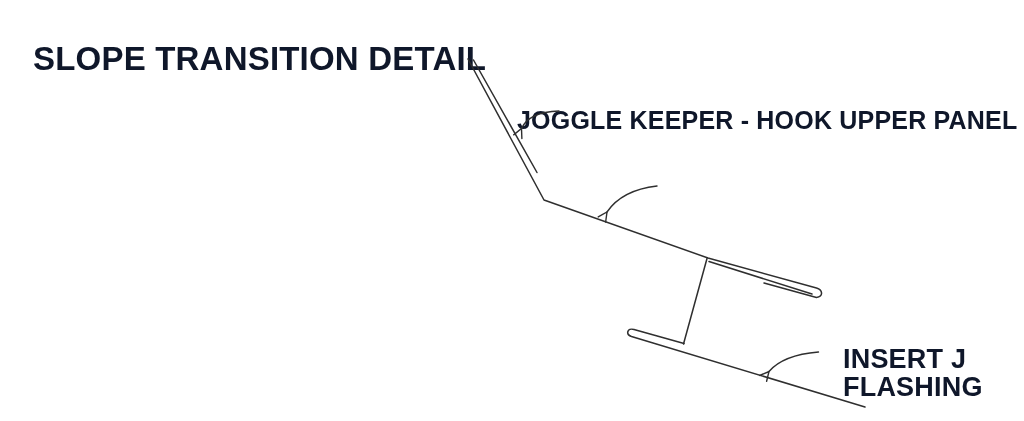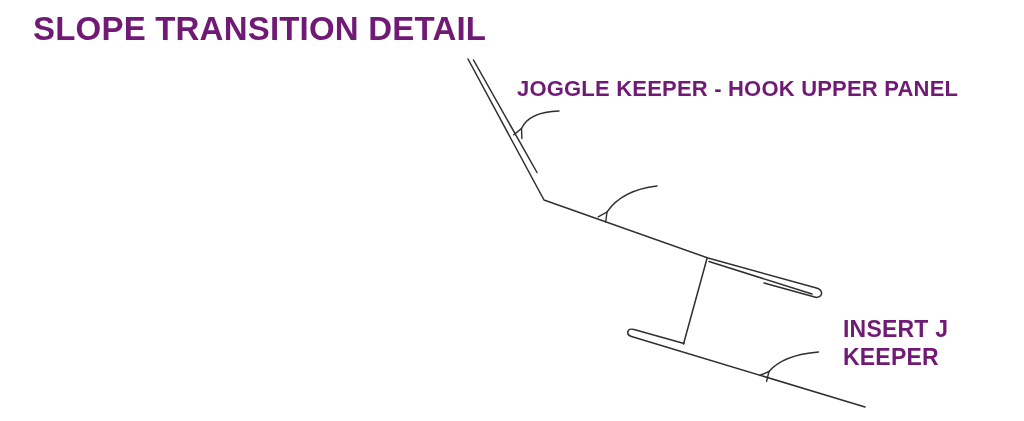--- a/index.html
+++ b/index.html
@@ -27,9 +27,10 @@
   .label {
     position: absolute;
     font-weight: 700;
-    color: #701a75;
+    color: #0f172a;
     white-space: nowrap;
     letter-spacing: 0.2px;
+    margin-top: 30px;
   }
   .title {
     left: 33px;

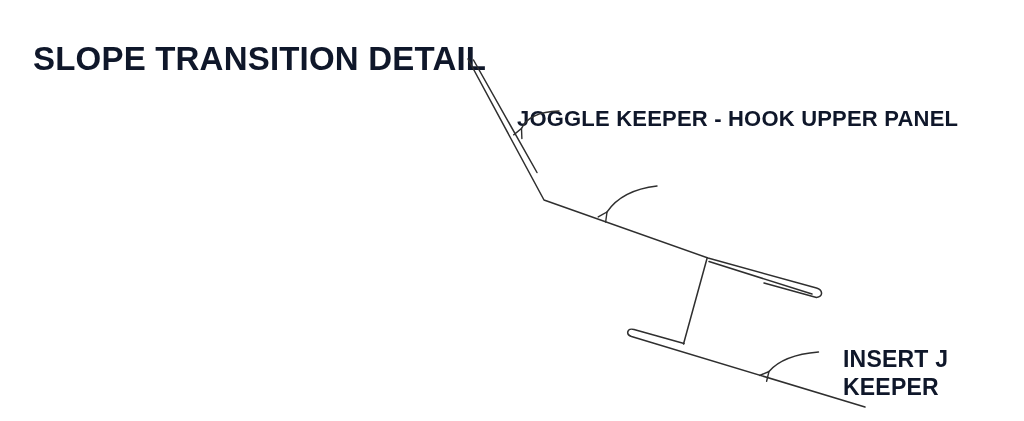--- a/index.html
+++ b/index.html
@@ -40,7 +40,7 @@
   .label-joggle {
     left: 517px;
     top: 76px;
-    font-size: 22px;
+    font-size: 25px;
   }
   .label-flashing {
     left: 617px;

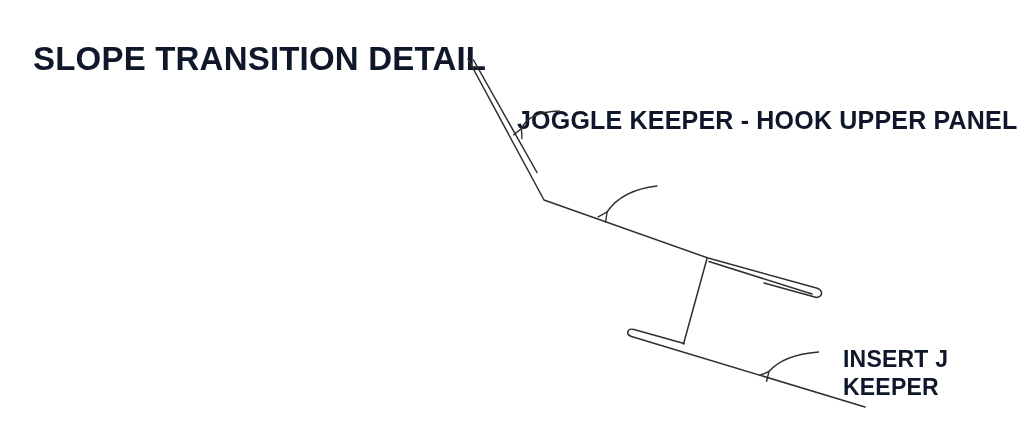--- a/index.html
+++ b/index.html
@@ -50,7 +50,7 @@
   .label-jchannel {
     left: 843px;
     top: 315px;
-    font-size: 23px;
+    font-size: 27px;
     line-height: 28px;
     white-space: normal;
   }

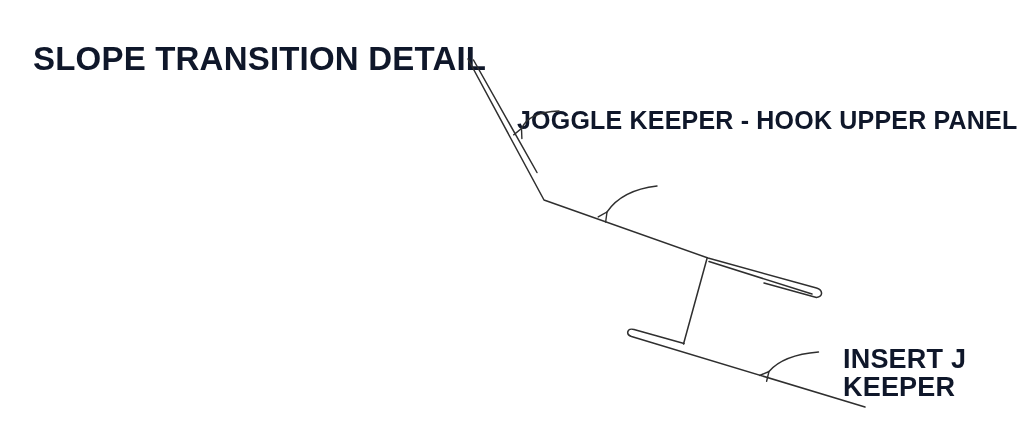--- a/index.html
+++ b/index.html
@@ -68,7 +68,7 @@
 
   <div class="label label-jchannel">
     <span>INSERT J</span>
-    <span>KEEPER</span>
+    <span>FLASHING</span>
   </div>
 
   <svg class="drawing-svg" viewBox="0 0 1024 421" xmlns="http://www.w3.org/2000/svg">

